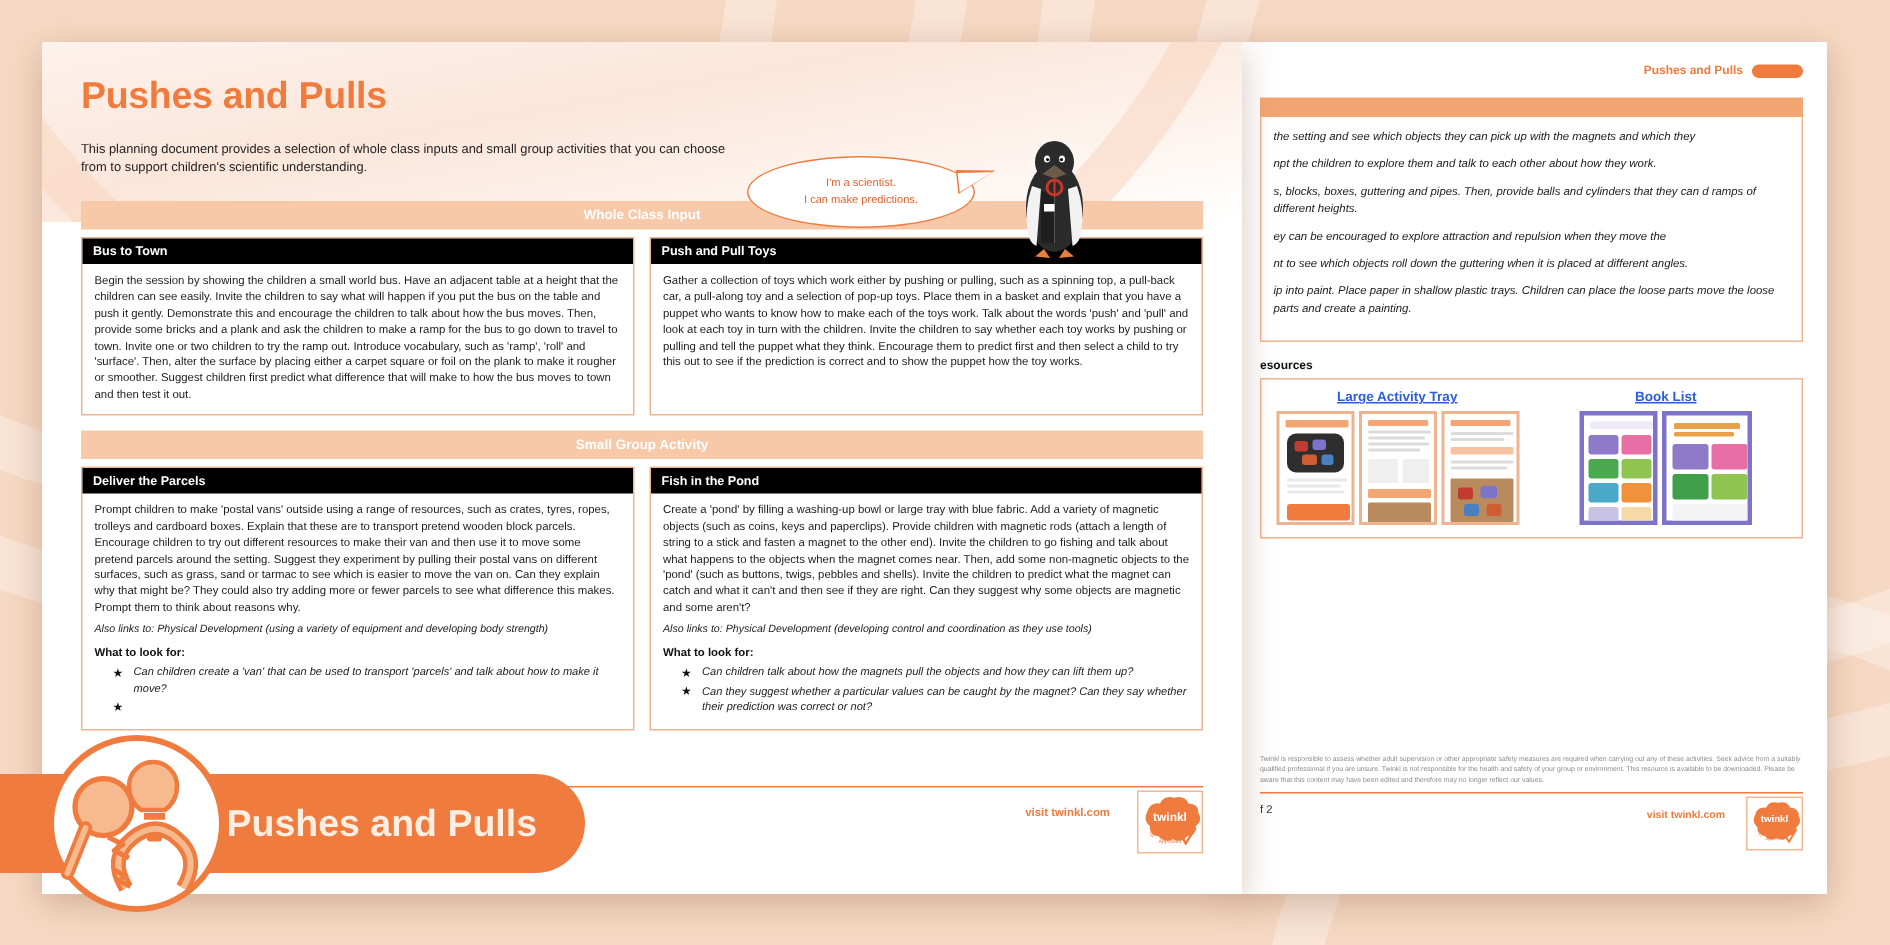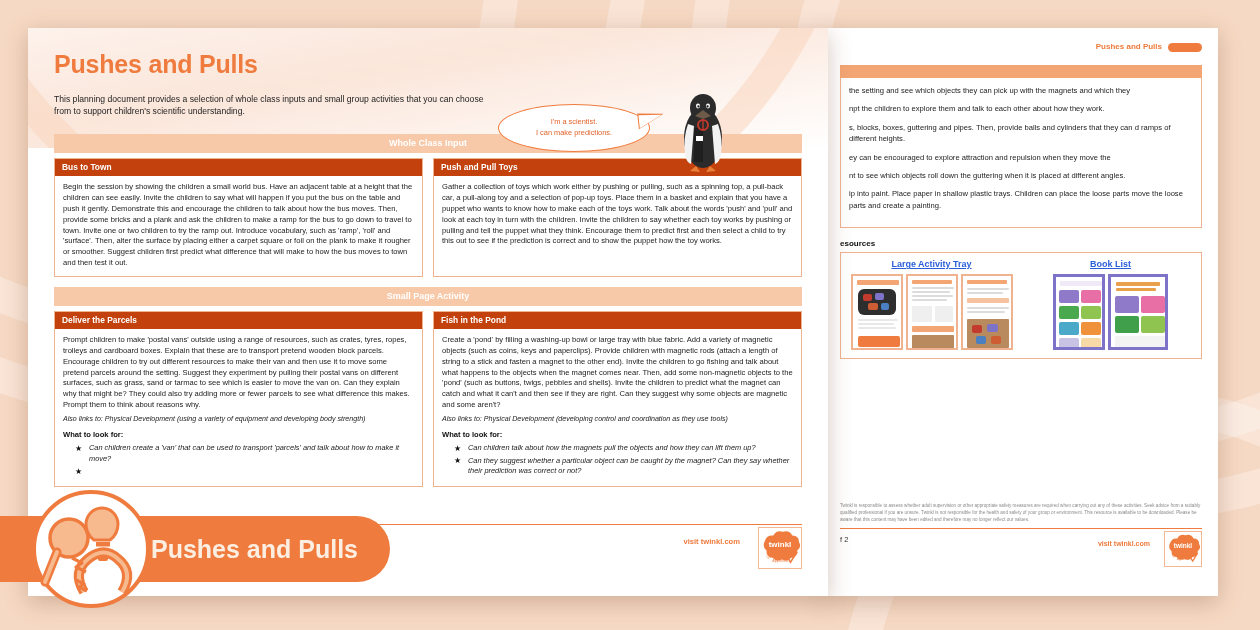--- a/index.html
+++ b/index.html
@@ -203,7 +203,7 @@
     padding: 7px 8px 9px 8px;
     font-size: 7.6px; line-height: 1.5; color:#1b1b1b;
   }
-  .pg2-box p { margin-bottom: 7px; }
+  .pg2-box p { margin-bottom: 7px; font-style: italic; }
   .pg2-res-title { font-size: 8px; font-weight:bold; margin: 11px 0 0 0; color:#111; }
   .pg2-res {
     border:1px solid #f0b390; margin-top: 4px; padding: 6px 6px 8px 6px;

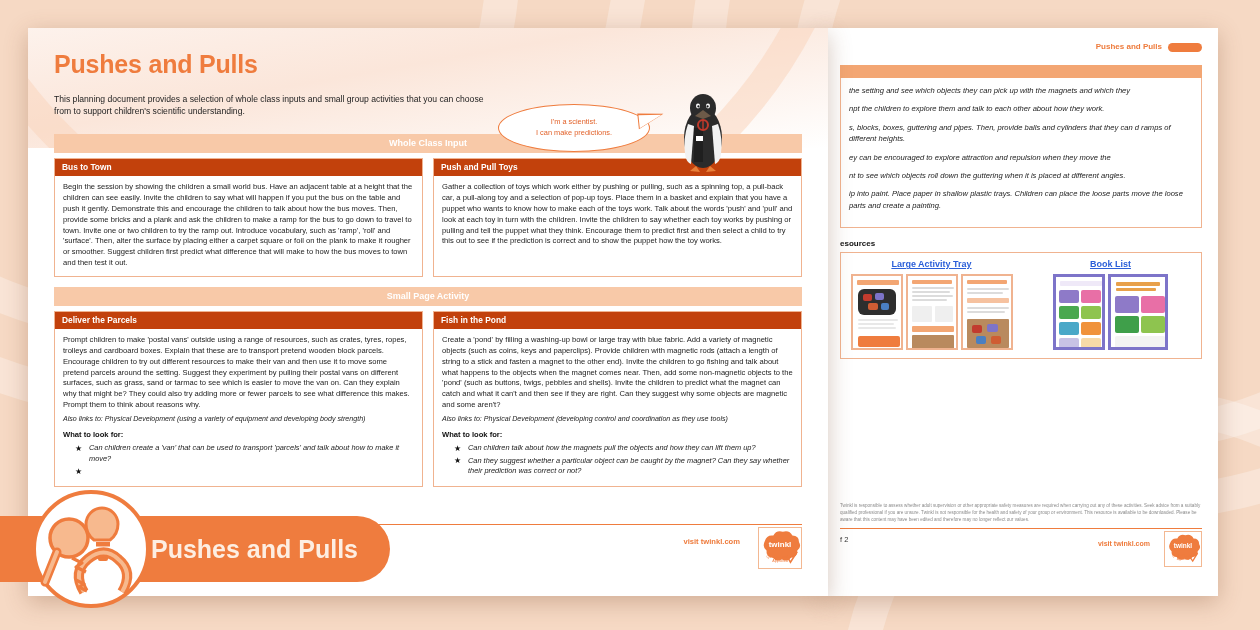--- a/index.html
+++ b/index.html
@@ -89,7 +89,7 @@
     display:flex; flex-direction:column;
   }
   .card-head {
-    background:#c2410c;
+    background:#000000;
     color:#ffffff;
     font-size: 8.4px;
     font-weight: bold;

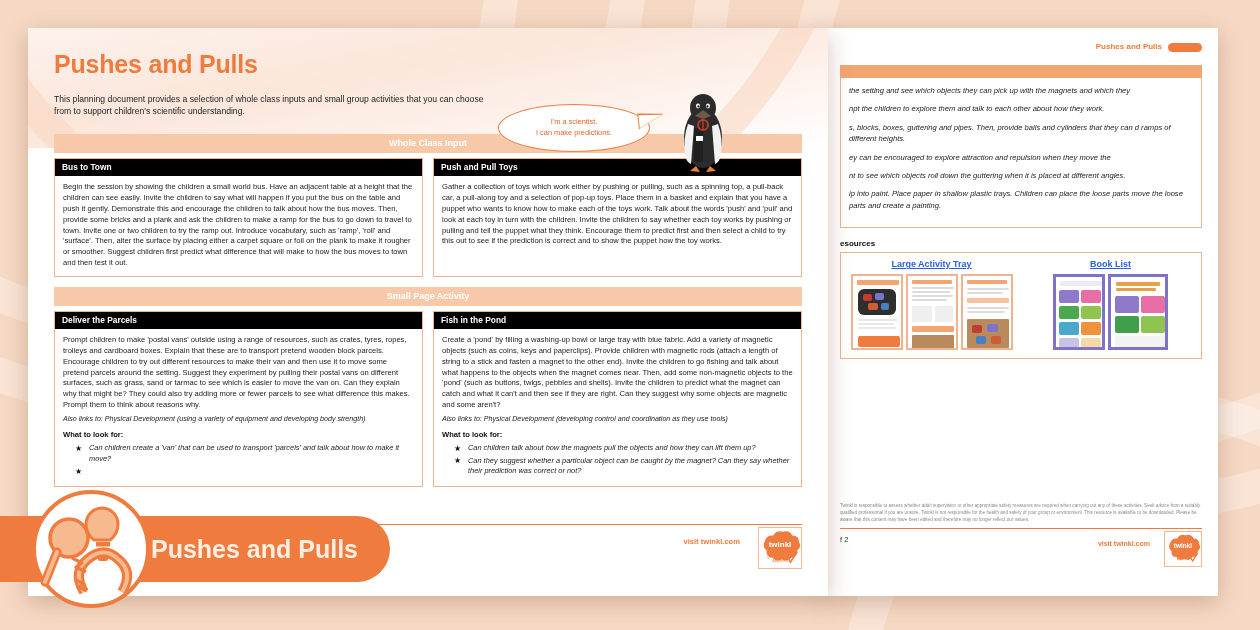--- a/index.html
+++ b/index.html
@@ -428,7 +428,7 @@
         </div>
       </div>
 
-      <div class="sec-bar">Small Page Activity</div>
+      <div class="sec-bar">Small Group Activity</div>
       <div class="cols">
         <div class="card">
           <div class="card-head">Deliver the Parcels</div>

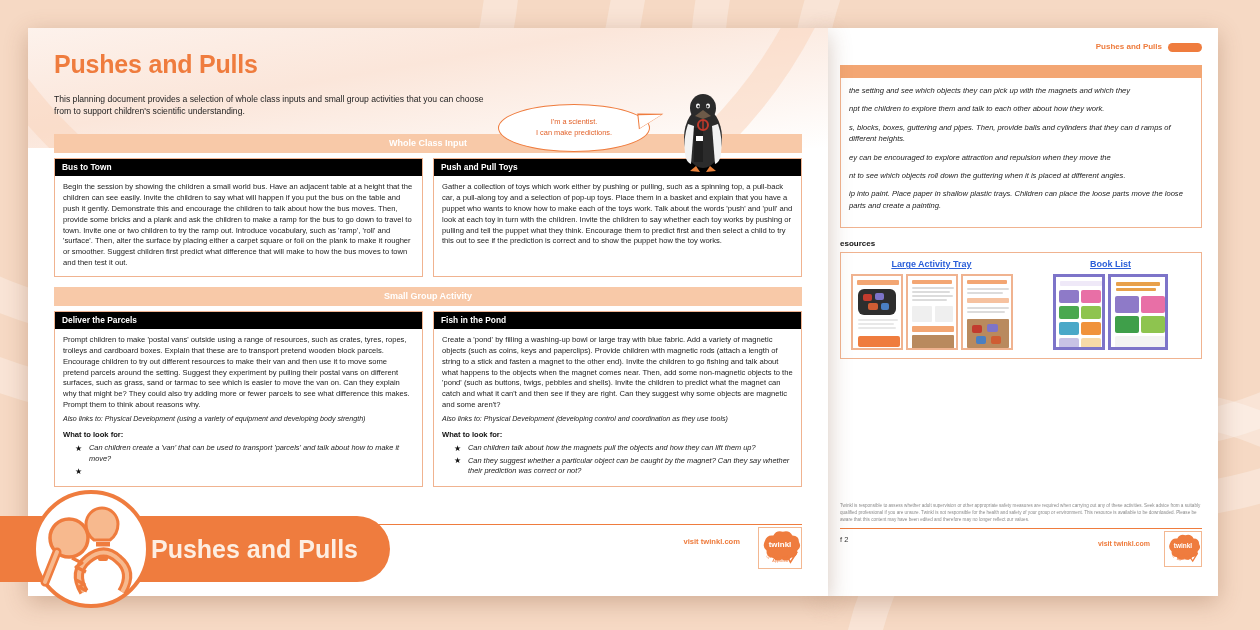--- a/index.html
+++ b/index.html
@@ -450,7 +450,7 @@
             <div class="wtlf">What to look for:</div>
             <ul class="stars">
               <li><span class="star">★</span><span>Can children talk about how the magnets pull the objects and how they can lift them up?</span></li>
-              <li><span class="star">★</span><span>Can they suggest whether a particular object can be caught by the magnet? Can they say whether their prediction was correct or not?</span></li>
+              <li><span class="star">★</span><span>Can they suggest whether a particular values can be caught by the magnet? Can they say whether their prediction was correct or not?</span></li>
             </ul>
           </div>
         </div>

